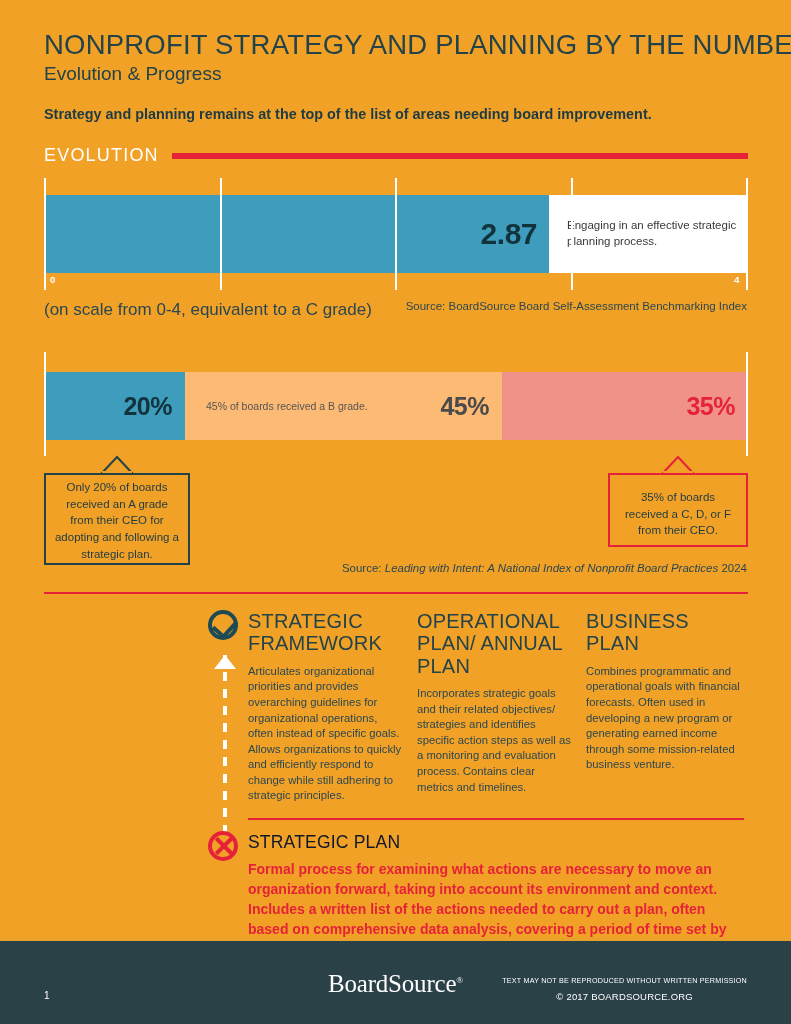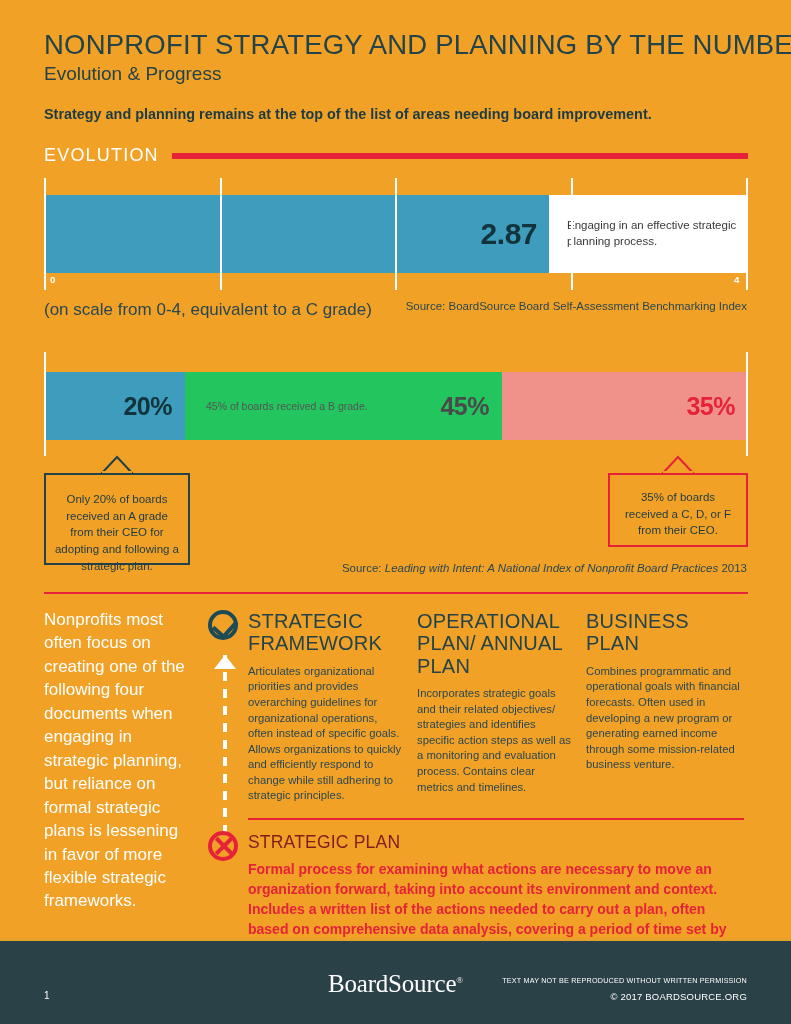--- a/index.html
+++ b/index.html
@@ -436,7 +436,7 @@
       <div class="seg seg-a" id="seg-a" style="width: 141px; background: rgb(62, 156, 188);">
         <span class="seg-value val-a">20%</span>
       </div>
-      <div class="seg seg-b" id="seg-b" style="width: 317px; background: #22c55e;">
+      <div class="seg seg-b" id="seg-b" style="width: 317px; background: #fdba74;">
         <span class="seg-note">45% of boards received a B grade.</span>
         <span class="seg-value val-b">45%</span>
       </div>

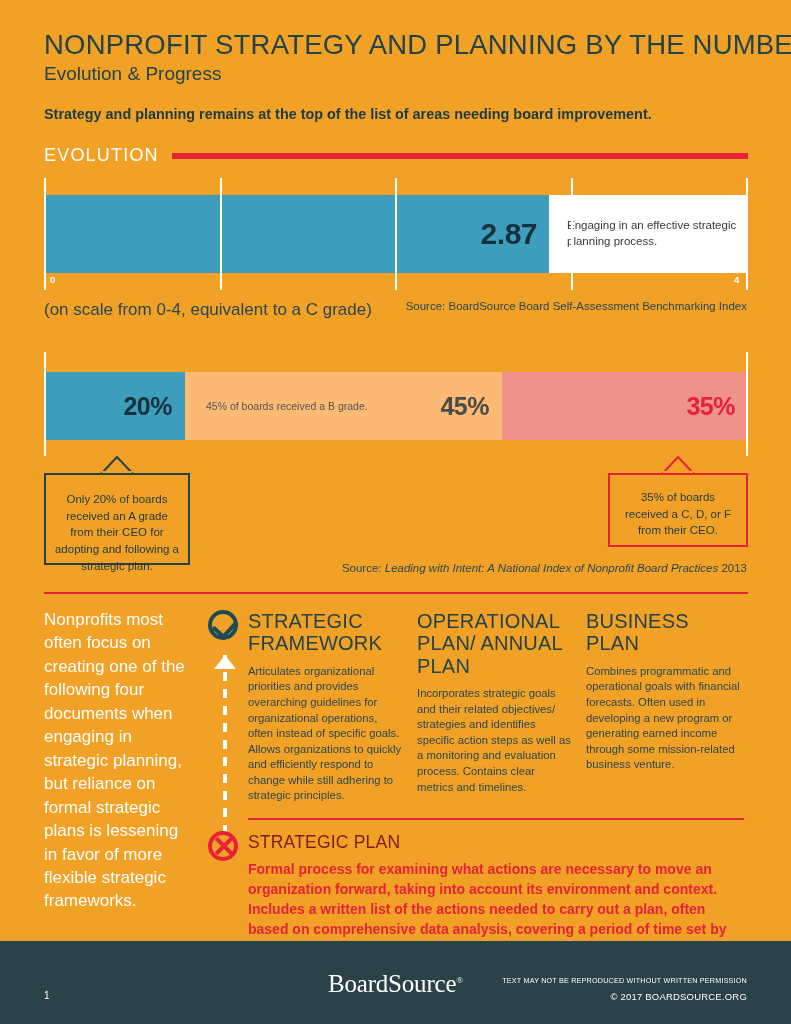--- a/index.html
+++ b/index.html
@@ -217,7 +217,7 @@
     height: 92px;
     border-color: #234349;
     color: #1D3B42;
-    padding: 16px 8px 0 8px;
+    padding: 4px 8px 0 8px;
   }
   .callout-right {
     left: 608px;

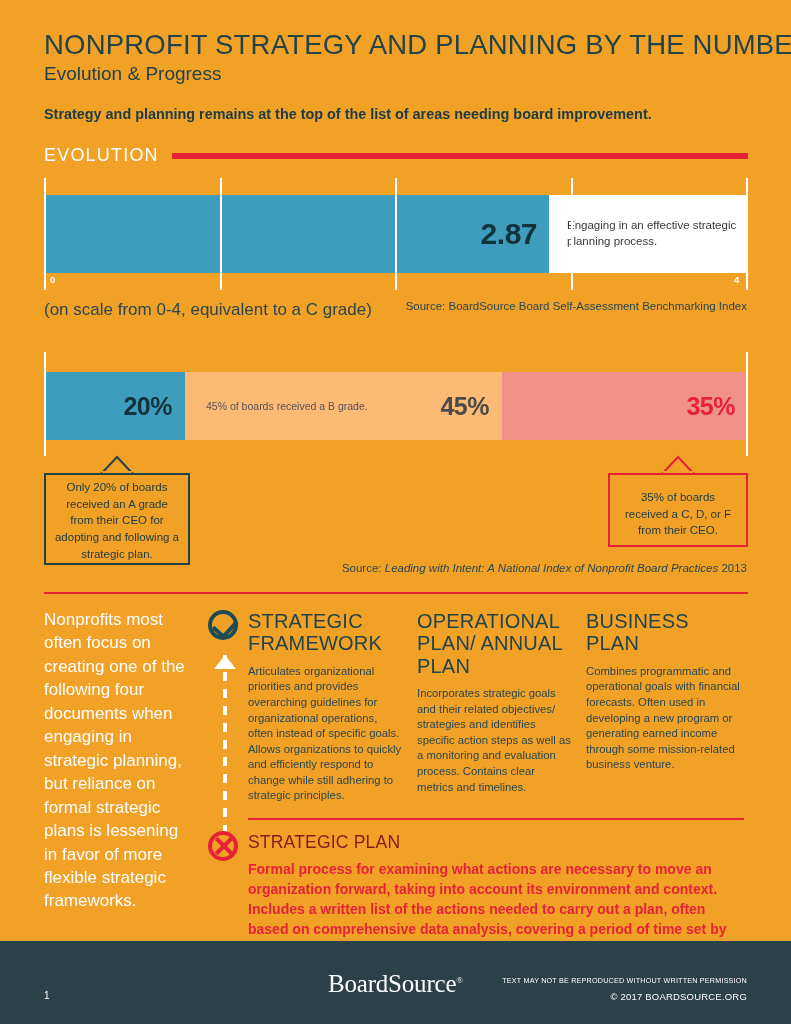--- a/index.html
+++ b/index.html
@@ -461,7 +461,7 @@
   <div class="callout callout-right">35% of boards received a C, D, or F from their CEO.</div>
 
   <div class="src2">
-    <span>Source: </span><i>Leading with Intent: A National Index of Nonprofit Board Practices</i><span> 2013</span>
+    <span>Source: </span><i>Leading with Intent: A National Index of Nonprofit Board Practices</i><span> 2024</span>
   </div>
 
   <div class="hr-red" style="left:44px; top:592px; width:704px;"></div>

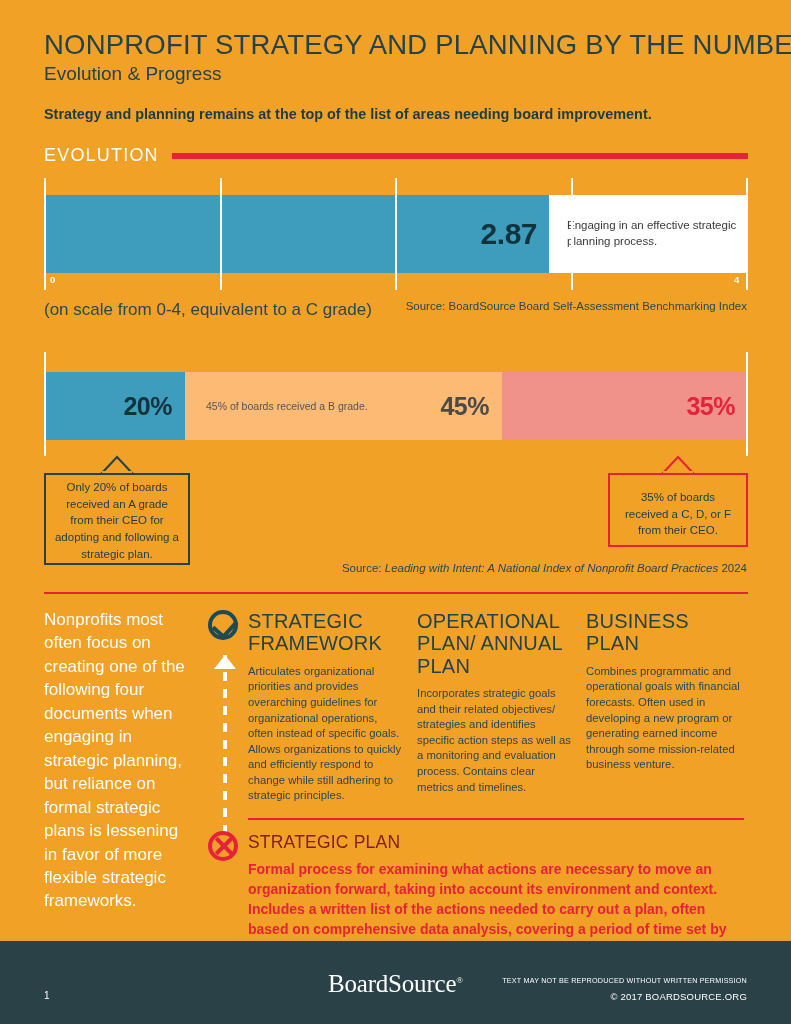--- a/index.html
+++ b/index.html
@@ -468,7 +468,6 @@
 
   <div class="hr-red" style="left:248px; top:818px; width:496px;"></div>
 
-  <div class="left-col">Nonprofits most often focus on creating one of the following four documents when engaging in strategic planning, but reliance on formal strategic plans is lessening in favor of more flexible strategic frameworks.</div>
 
   <div class="circ circ-check">
     <span class="glyph"></span>

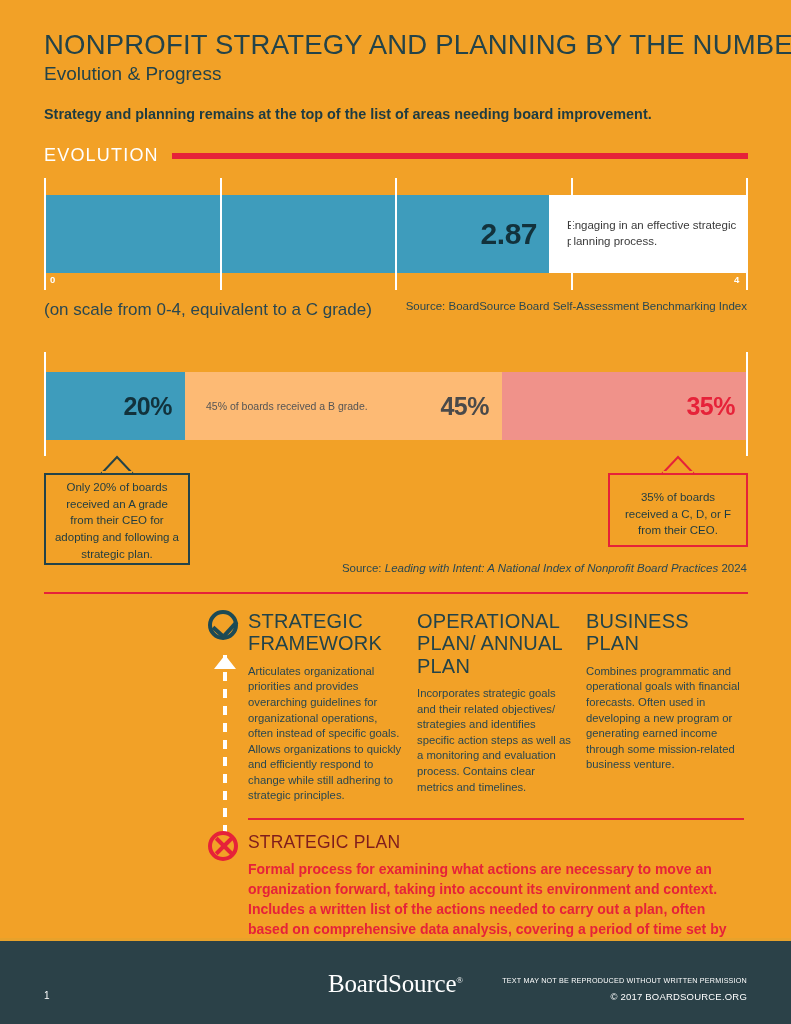--- a/index.html
+++ b/index.html
@@ -302,7 +302,7 @@
     left: 248px;
     top: 832px;
     font-size: 17.5px;
-    color: #7f1d1d;
+    color: #0f172a;
     letter-spacing: 0.2px;
   }
   .sp-body {

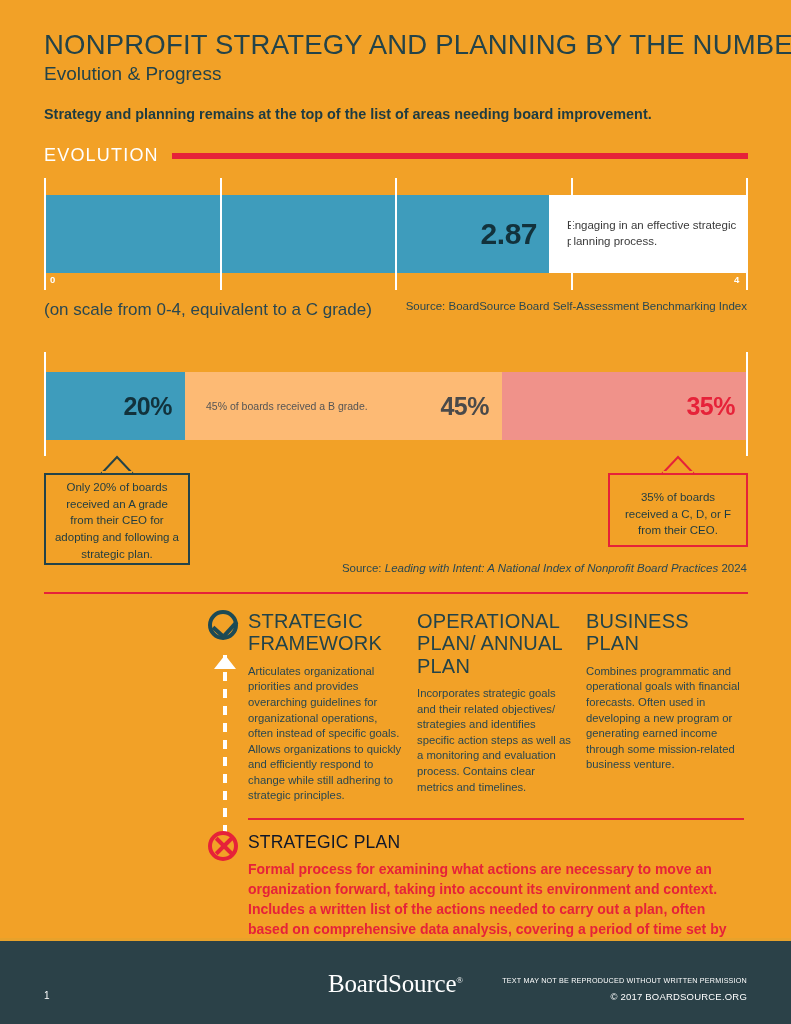--- a/index.html
+++ b/index.html
@@ -389,7 +389,7 @@
     position: absolute;
     right: 44px;
     top: 36px;
-    text-align: right;
+    text-align: center;
     font-size: 7.2px;
     color: #FFFFFF;
     line-height: 1.9;

